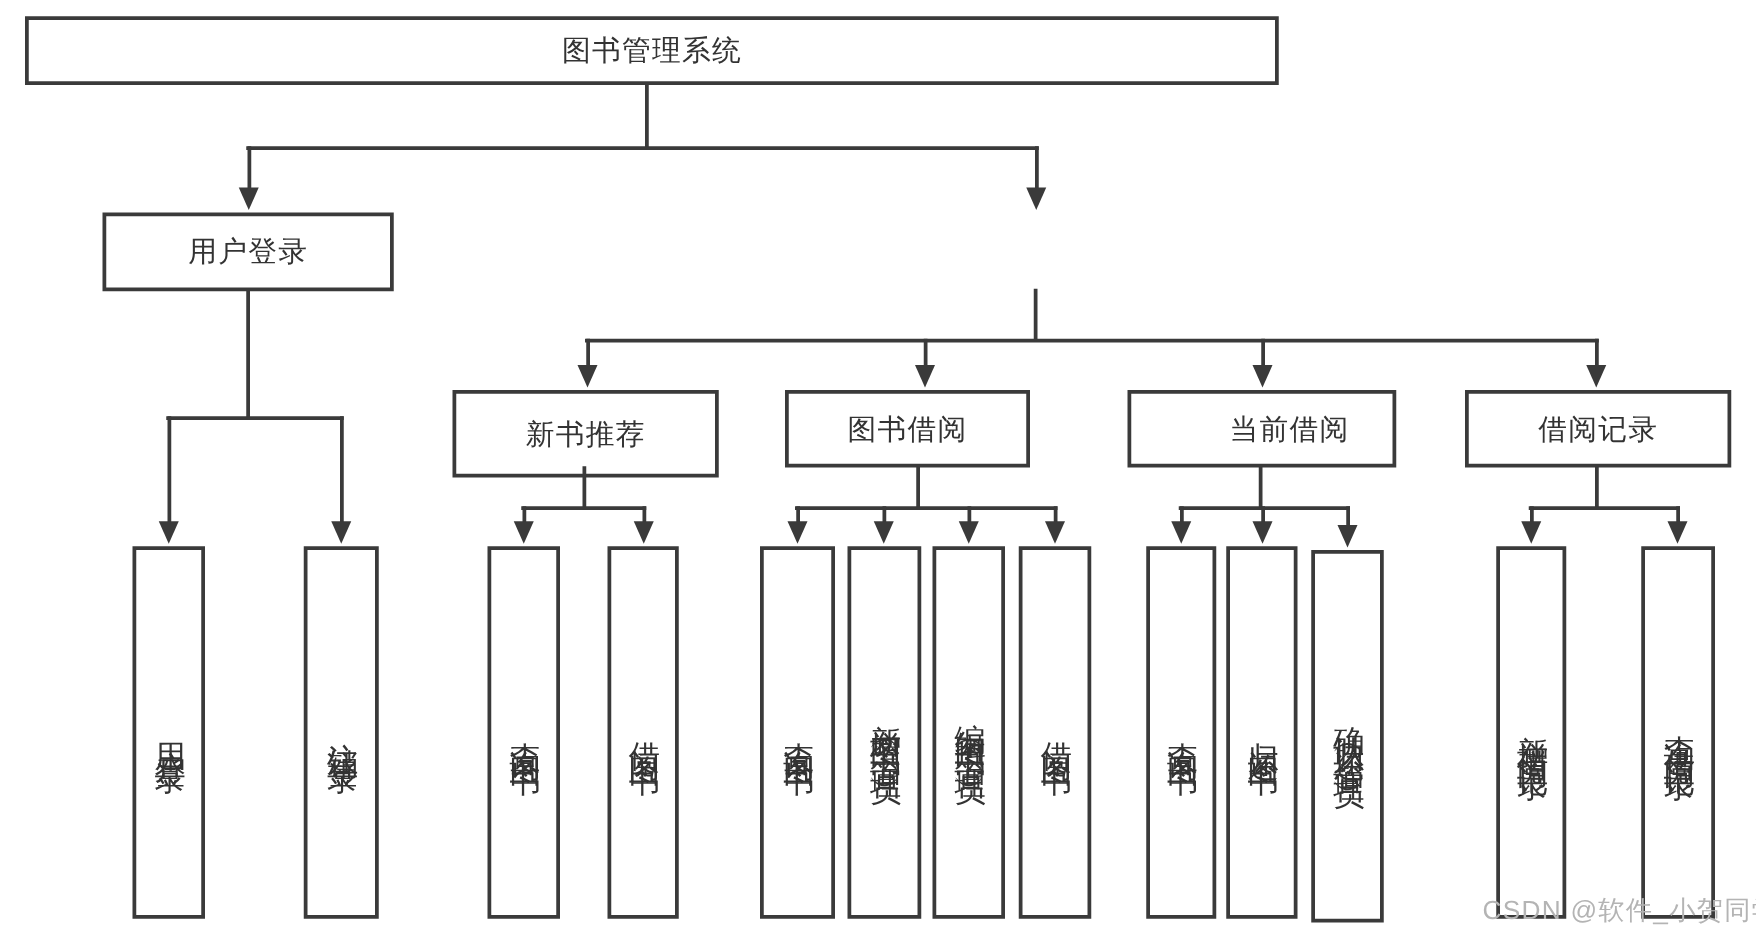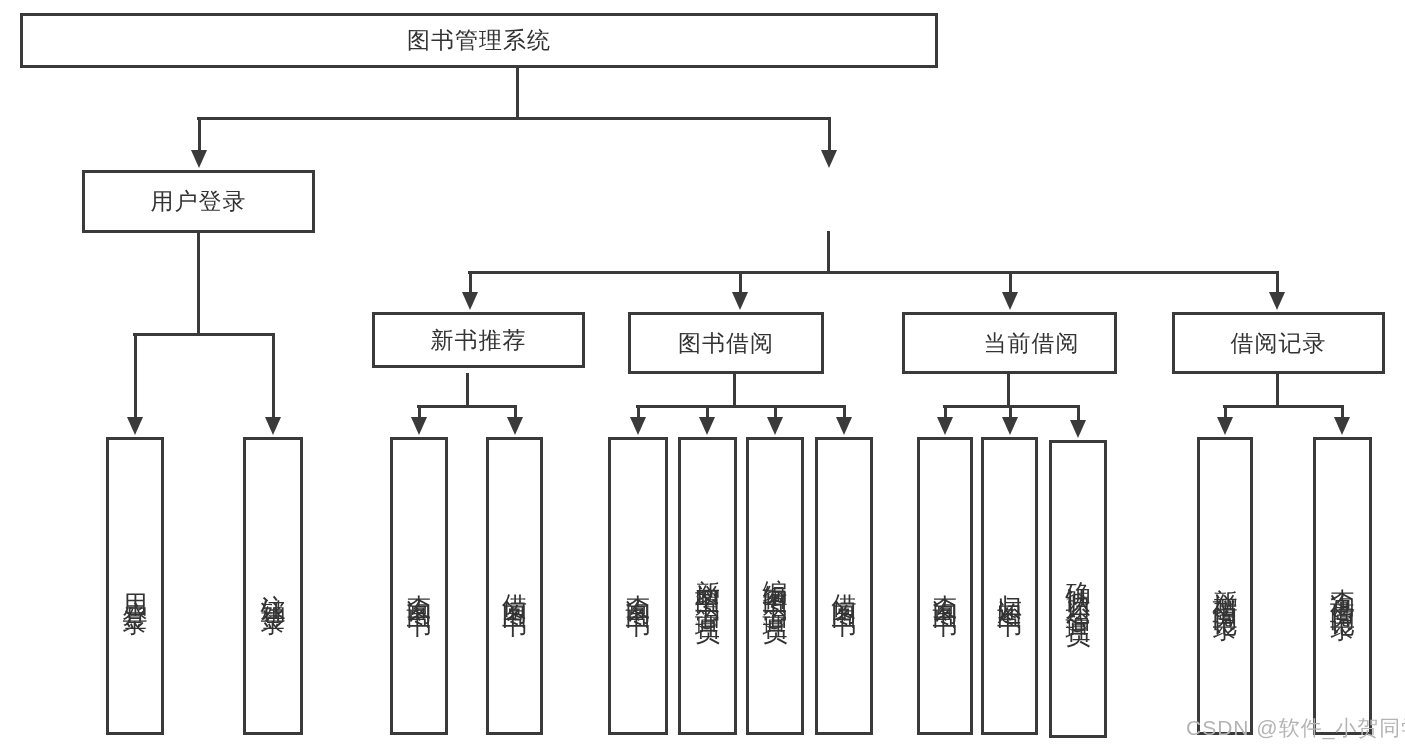--- a/index.html
+++ b/index.html
@@ -85,7 +85,7 @@
 
 <div class="stage">
 
-  <div class="node" style="left:20px; top:13px; width:918px; height:55px;">
+  <div class="node" style="left:20px; top:13px; width:1003px; height:55px;">
     <span class="hlabel">图书管理系统</span>
   </div>
 

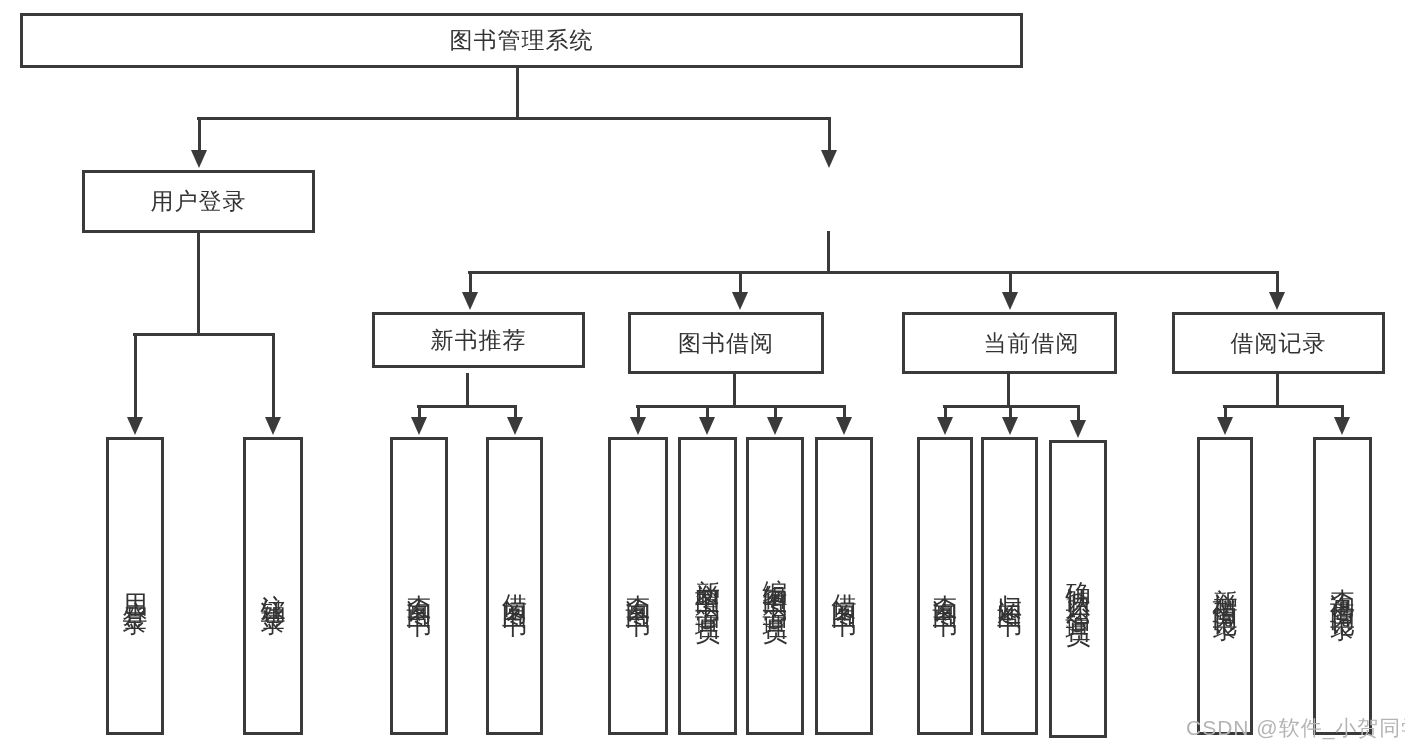--- a/index.html
+++ b/index.html
@@ -94,7 +94,7 @@
   </div>
 
 
-  <div class="node" style="left:372px; top:312px; width:213px; height:56px;">
+  <div class="node" style="left:362px; top:312px; width:213px; height:70px;">
     <span class="hlabel">新书推荐</span>
   </div>
 

